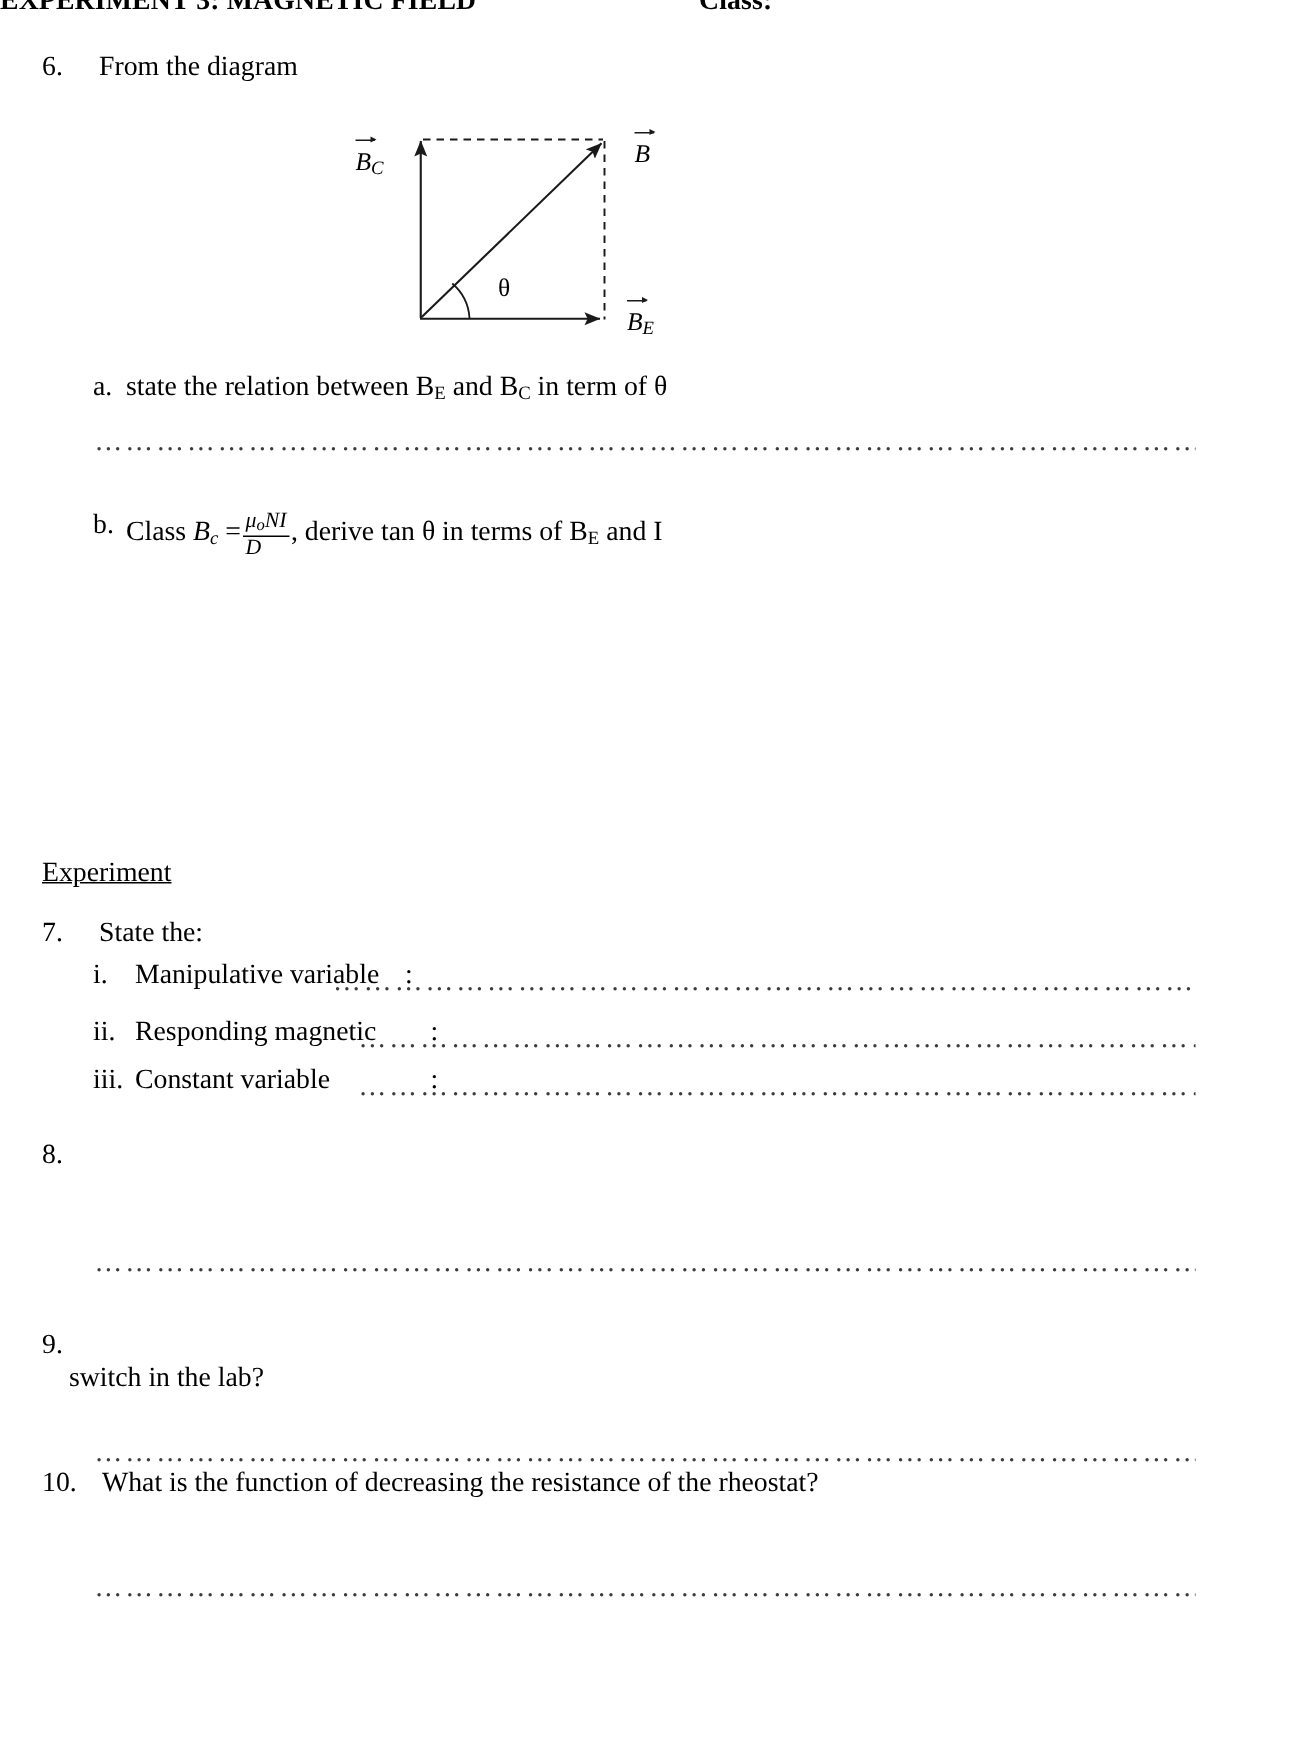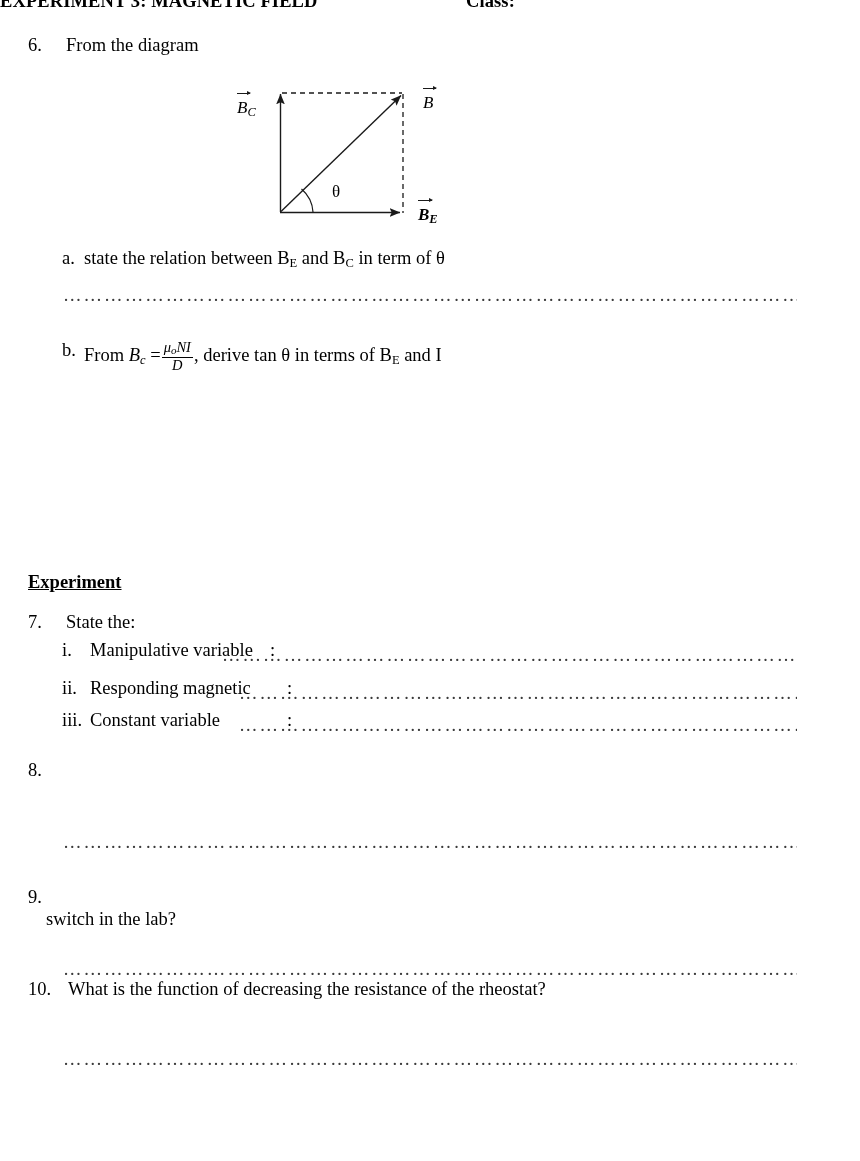--- a/index.html
+++ b/index.html
@@ -246,7 +246,7 @@
       <span class="vec-bar"><span>B</span></span>
     </div>
 
-    <div class="vlabel" style="left:193px; top:123px;font-weight:bold;">
+    <div class="vlabel" style="left:193px; top:123px;">
       <span class="vec-bar"><span>B</span></span><span class="sub-ch">E</span>
     </div>
 

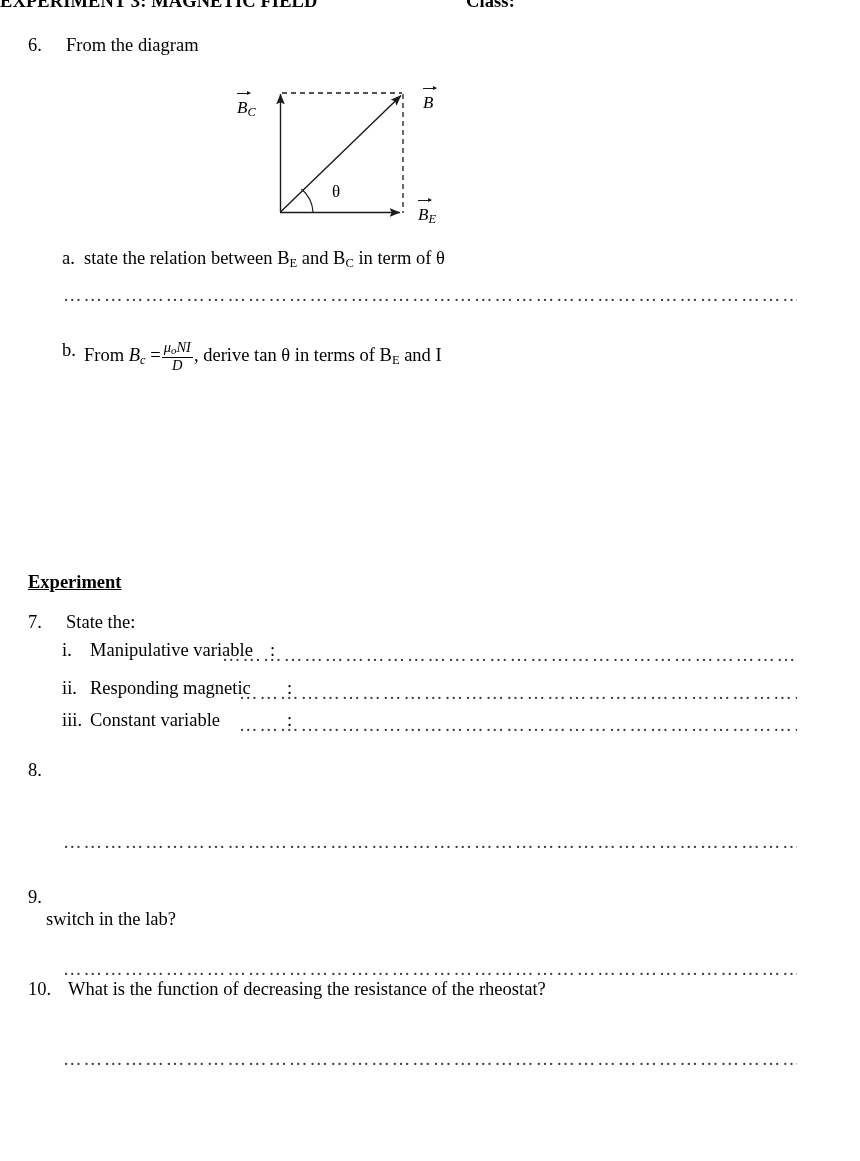--- a/index.html
+++ b/index.html
@@ -261,7 +261,7 @@
 
   <div class="sub" id="sub-b">
     <span class="letter">b.</span>
-    <span class="body"><span>From</span>
+    <span class="body"><span>Class</span>
       <span class="mathit">B</span><span class="sub-sm mathit">c</span>
       <span>=</span><span class="frac"><span class="numer"><span>μ</span><span style="font-size:11px;vertical-align:-0.22em;">o</span><span>NI</span></span><span class="denom">D</span></span><span>, derive tan θ in terms of B</span><span class="sub-sm">E</span><span> and I</span></span>
   </div>

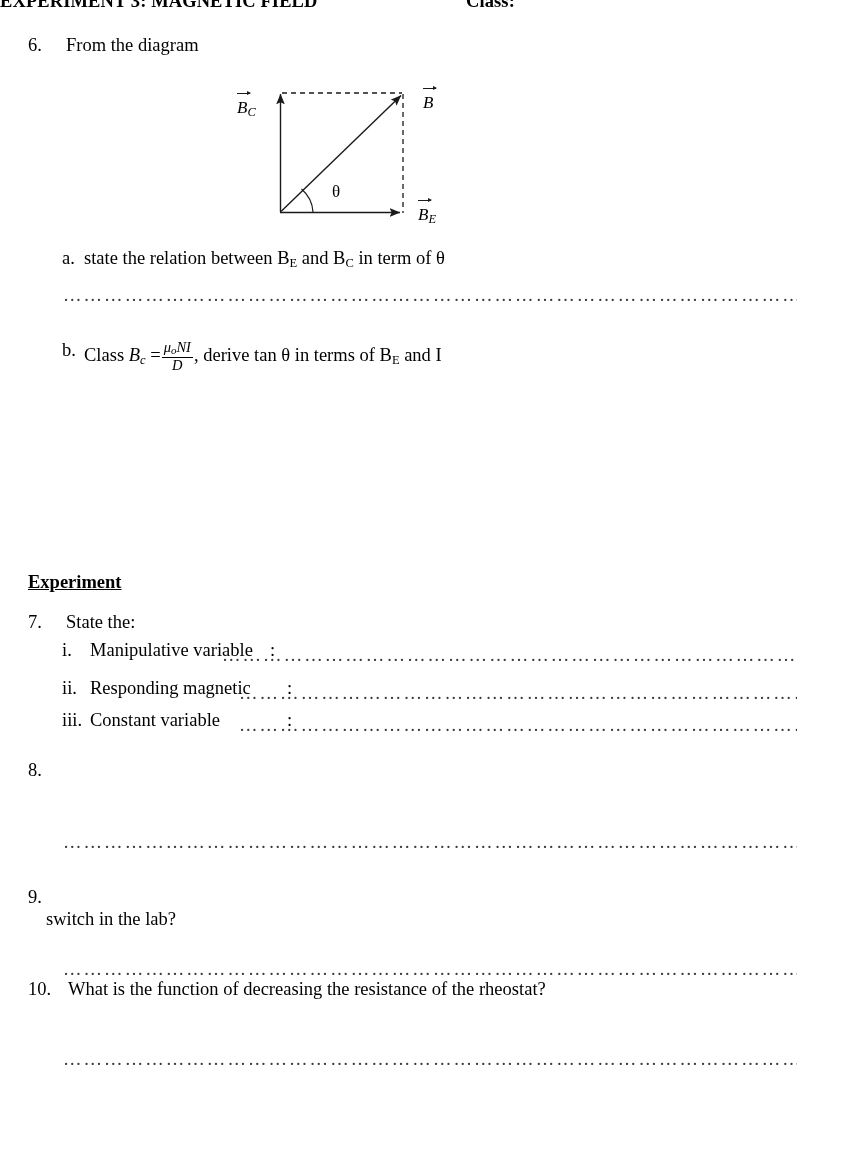--- a/index.html
+++ b/index.html
@@ -180,7 +180,7 @@
   .frac {
     display: inline-block;
     vertical-align: -0.48em;
-    text-align: center;
+    text-align: left;
     font-style: italic;
     line-height: 1.06;
     margin: 0 1px;

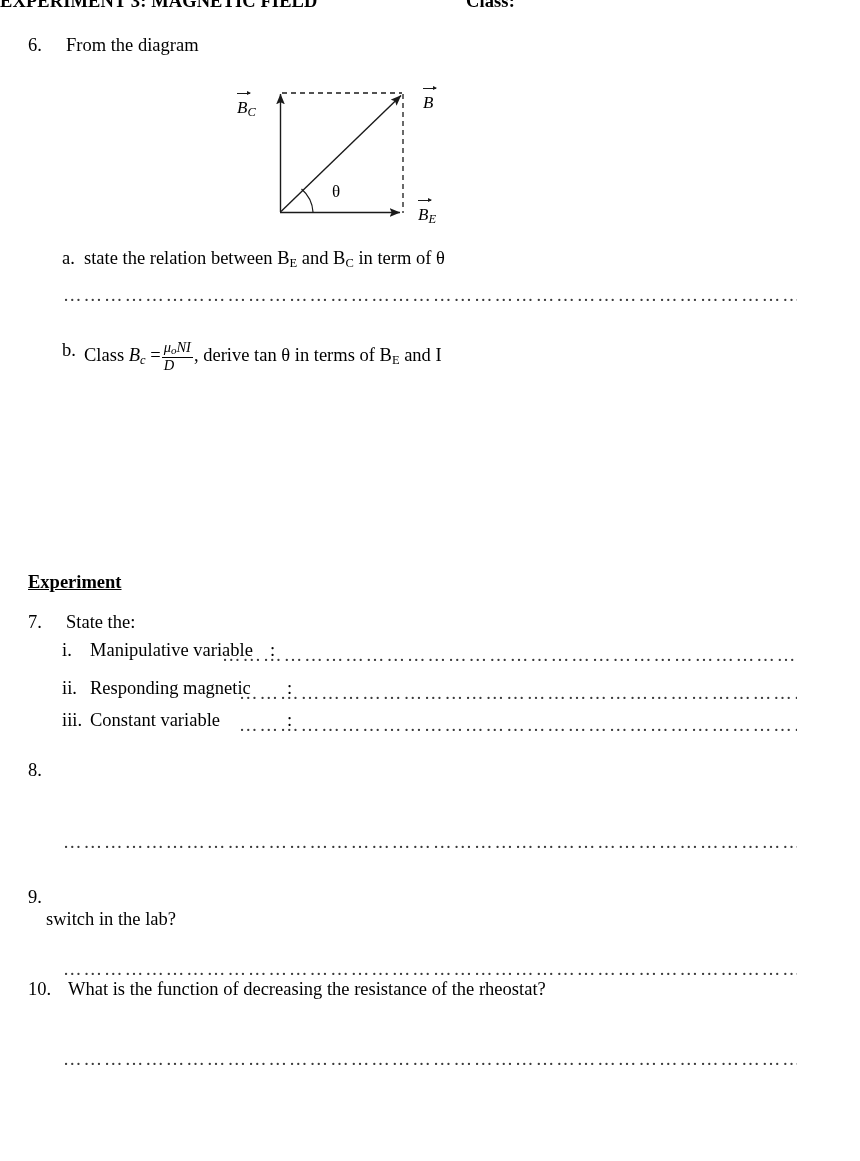--- a/index.html
+++ b/index.html
@@ -148,7 +148,7 @@
     left: 28px;
     top: 572px;
     font-size: 18.5px;
-    font-weight: bold;
+    font-weight: normal;
     text-decoration: underline;
   }
 

